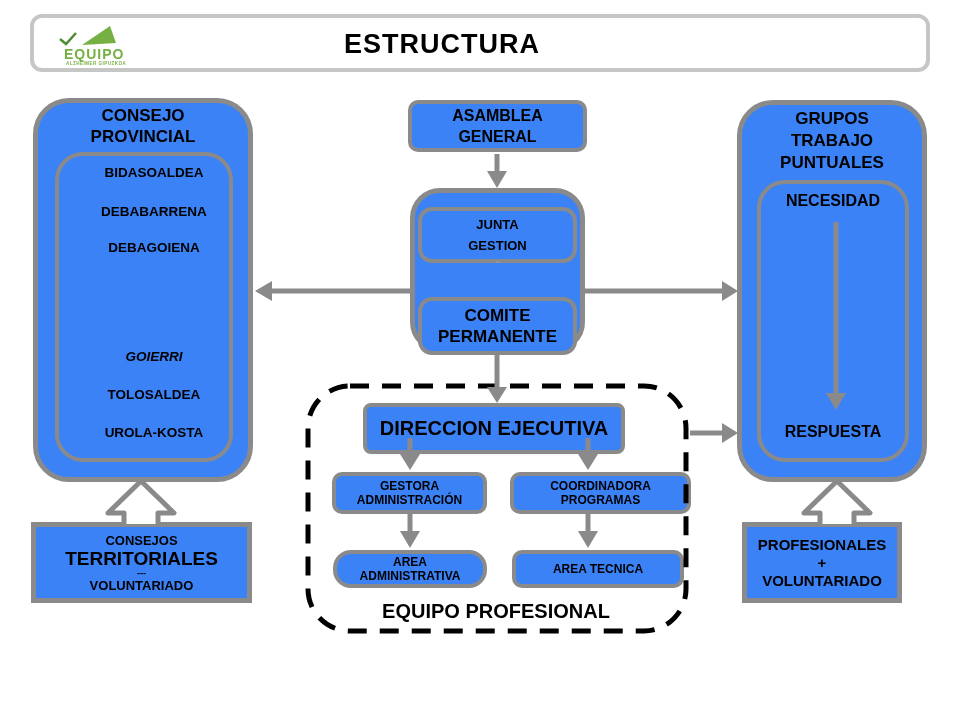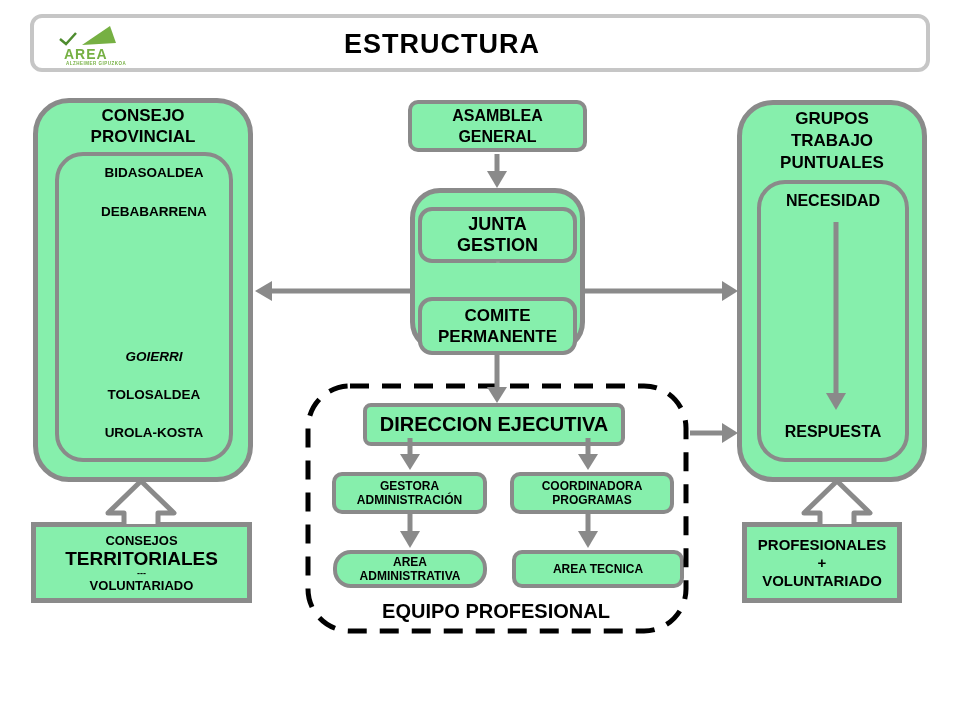--- a/index.html
+++ b/index.html
@@ -69,7 +69,7 @@
       <polygon points="26,21 54,2 60,19" fill="#76b043"></polygon>
       <path d="M4,15 L10,20 L20,9" stroke="#4e8c2f" stroke-width="2.5" fill="none"></path>
     </svg>
-    <div id="logo-name">AREA</div>
+    <div id="logo-name">EQUIPO</div>
     <div id="logo-tagline">ALZHEIMER GIPUZKOA</div>
   </div>
   <div id="title" class="abs txt">ESTRUCTURA</div>

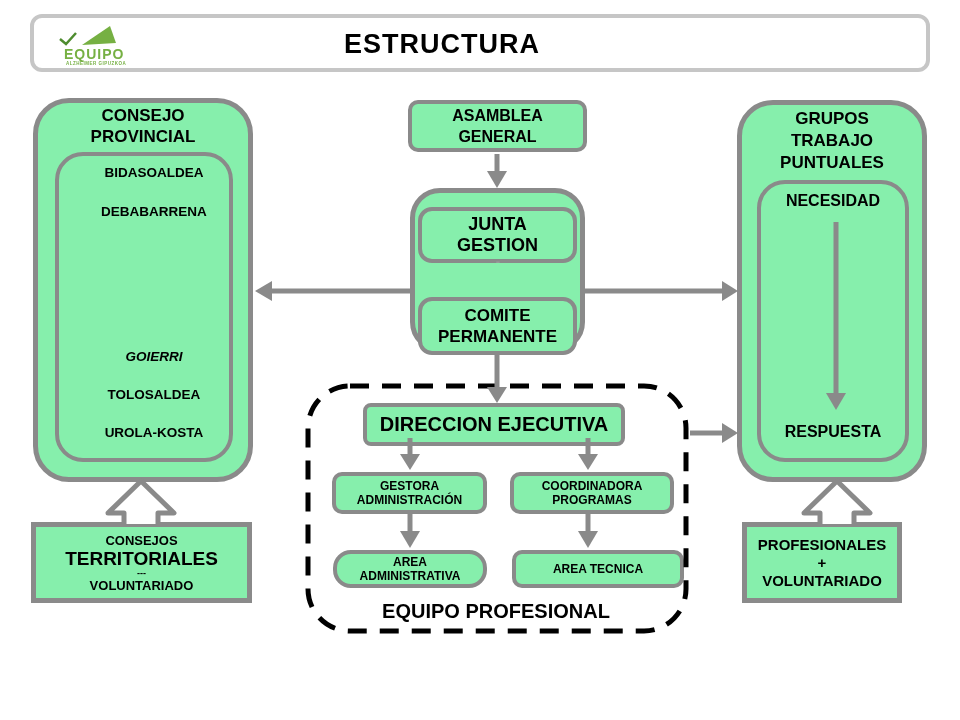--- a/index.html
+++ b/index.html
@@ -9,7 +9,7 @@
   }
   .abs{position:absolute;box-sizing:border-box;}
   .box{
-    position:absolute;box-sizing:border-box;border:4px solid #8a8a8a;background:#86efac;
+    position:absolute;box-sizing:border-box;border:4px solid #8a8a8a;background:#3b82f6;
     display:flex;align-items:center;justify-content:center;text-align:center;
   }
   .thick{border-width:5px;}

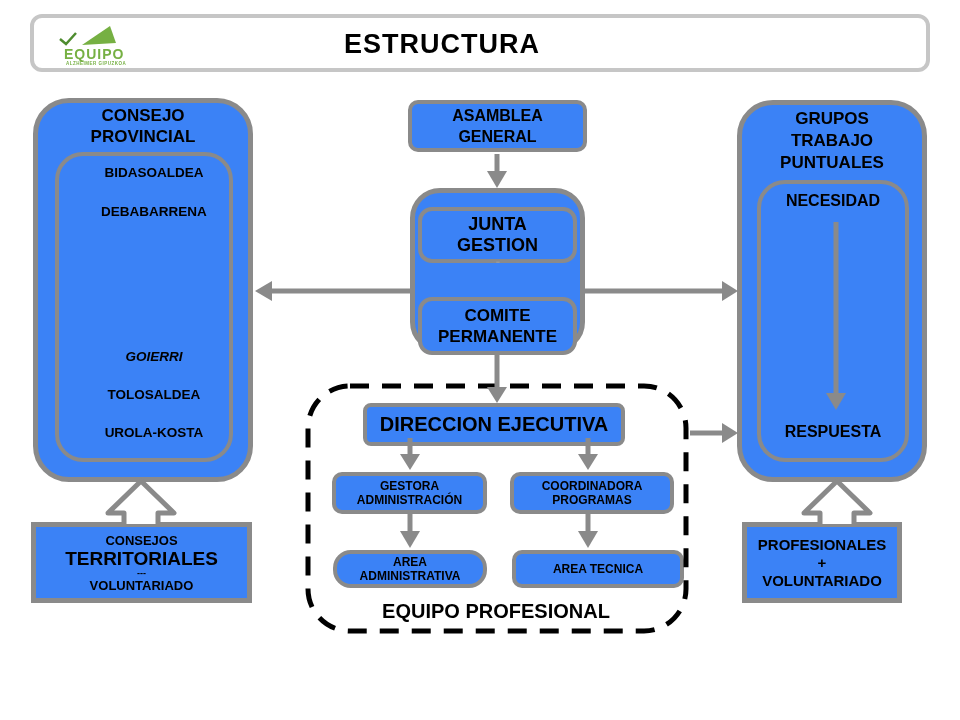--- a/index.html
+++ b/index.html
@@ -30,7 +30,7 @@
   #asamblea{left:408px;top:100px;width:179px;height:52px;border-radius:10px;font-size:16px;line-height:21px;}
   #asamblea span{max-width:130px;}
   #center-outer{left:410px;top:188px;width:175px;height:164px;border-radius:30px;border-width:5px;}
-  #junta{left:418px;top:207px;width:159px;height:56px;border-radius:14px;font-size:18px;line-height:21px;}
+  #junta{left:418px;top:207px;width:159px;height:56px;border-radius:14px;font-size:13px;line-height:21px;}
   #junta span{max-width:95px;}
   #sep{left:489px;top:256px;width:18px;height:12px;font-size:13px;color:#9a9a9a;line-height:12px;}
   #comite{left:418px;top:297px;width:159px;height:58px;border-radius:14px;font-size:17px;line-height:21px;}

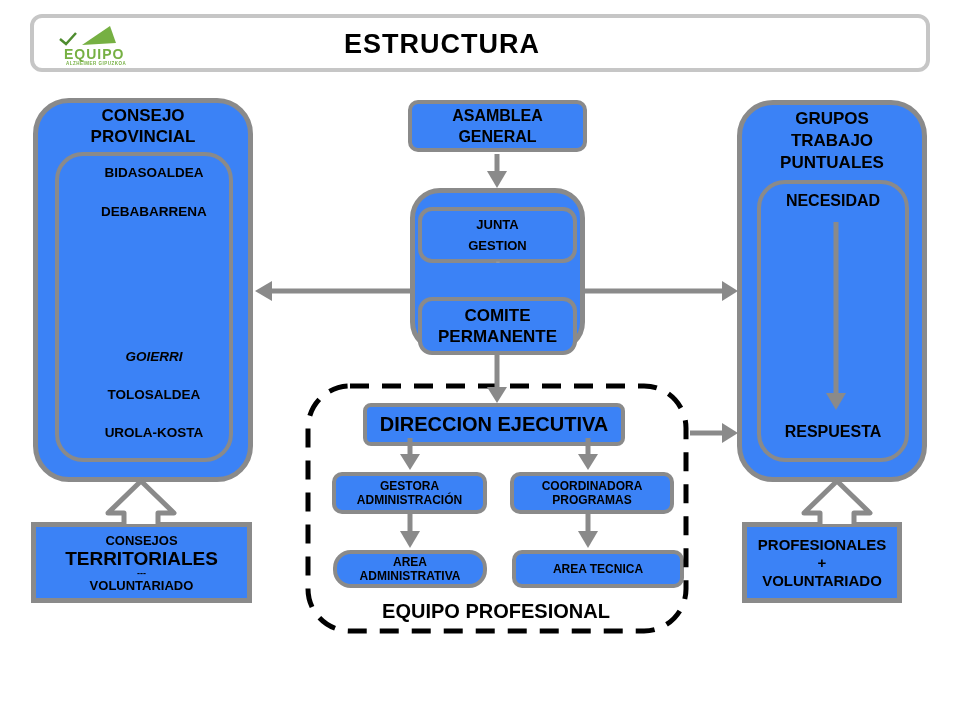--- a/index.html
+++ b/index.html
@@ -79,6 +79,7 @@
   <div id="left-inner" class="box"></div>
   <div class="abs l-item" style="top:165px;">BIDASOALDEA</div>
   <div class="abs l-item" style="top:204px;">DEBABARRENA</div>
+  <div class="abs l-item" style="top:240px;">DEBAGOIENA</div>
   <div class="abs l-item" style="top:349px;font-style:italic;">GOIERRI</div>
   <div class="abs l-item" style="top:387px;">TOLOSALDEA</div>
   <div class="abs l-item" style="top:425px;">UROLA-KOSTA</div>

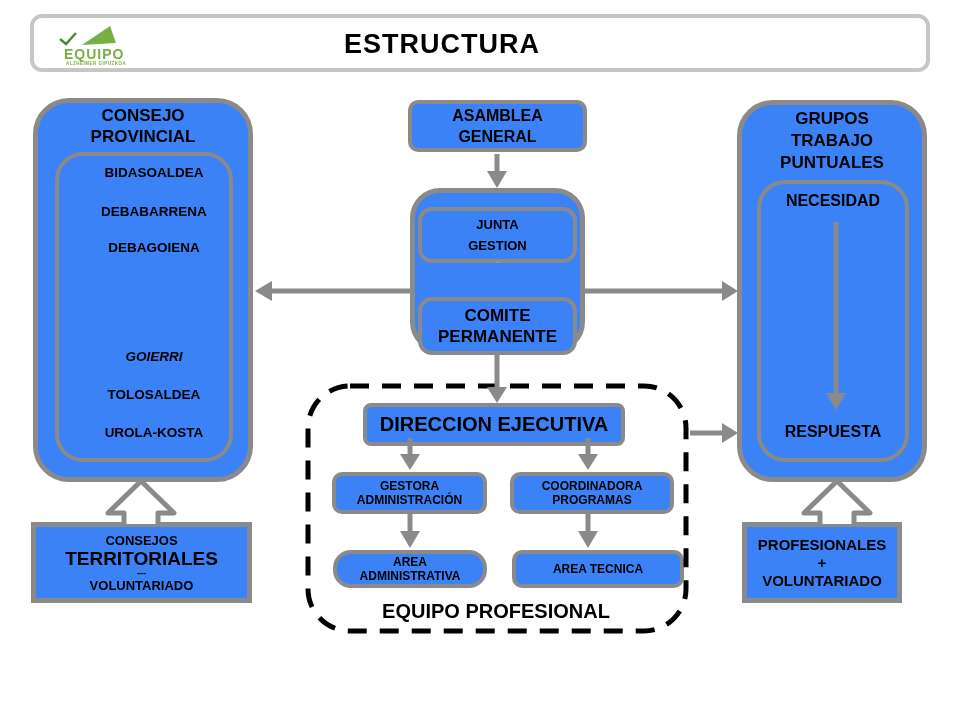--- a/index.html
+++ b/index.html
@@ -42,7 +42,7 @@
   #necesidad{left:757px;top:192px;width:152px;font-size:16px;}
   #respuesta{left:757px;top:423px;width:152px;font-size:16px;}
   
-  #direccion{left:363px;top:403px;width:262px;height:43px;border-radius:8px;font-size:20px;}
+  #direccion{left:363px;top:403px;width:262px;height:51px;border-radius:8px;font-size:20px;}
   #gestora{left:332px;top:472px;width:155px;height:42px;border-radius:10px;font-size:12px;line-height:14px;}
   #coordinadora{left:510px;top:472px;width:164px;height:42px;border-radius:10px;font-size:12px;line-height:14px;}
   #area-adm{left:333px;top:550px;width:154px;height:38px;border-radius:18px;font-size:12px;line-height:14px;}

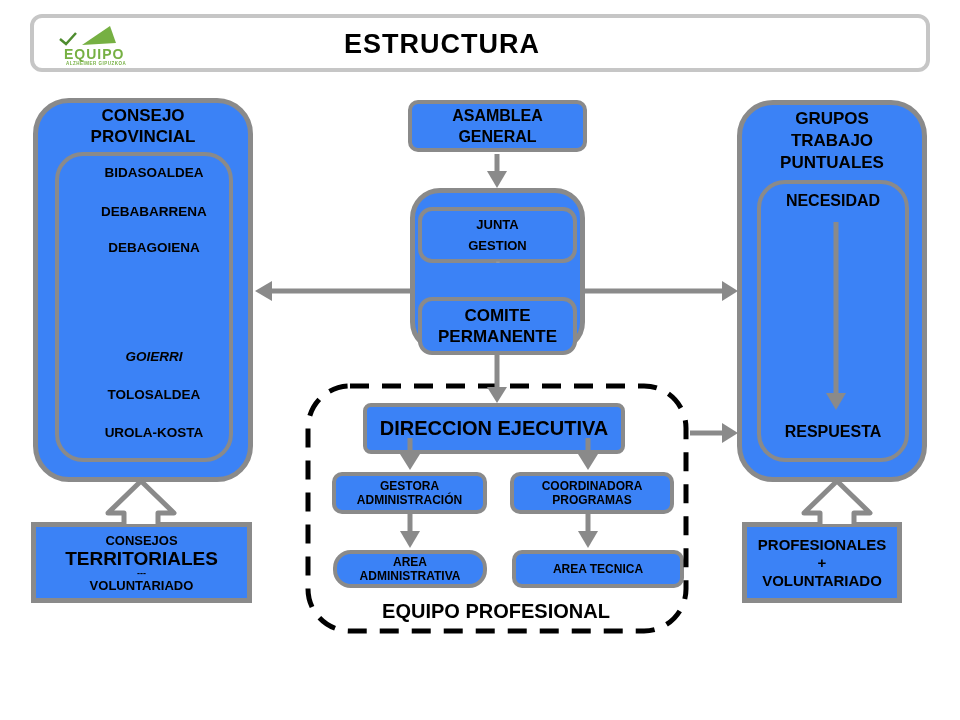--- a/index.html
+++ b/index.html
@@ -44,7 +44,7 @@
   
   #direccion{left:363px;top:403px;width:262px;height:51px;border-radius:8px;font-size:20px;}
   #gestora{left:332px;top:472px;width:155px;height:42px;border-radius:10px;font-size:12px;line-height:14px;}
-  #coordinadora{left:510px;top:472px;width:164px;height:42px;border-radius:10px;font-size:12px;line-height:14px;}
+  #coordinadora{left:510px;top:472px;width:181px;height:42px;border-radius:10px;font-size:12px;line-height:14px;}
   #area-adm{left:333px;top:550px;width:154px;height:38px;border-radius:18px;font-size:12px;line-height:14px;}
   #area-tec{left:512px;top:550px;width:172px;height:38px;border-radius:10px;font-size:12px;line-height:14px;}
   #gestora span,#coordinadora span,#area-adm span,#area-tec span{max-width:120px;}

